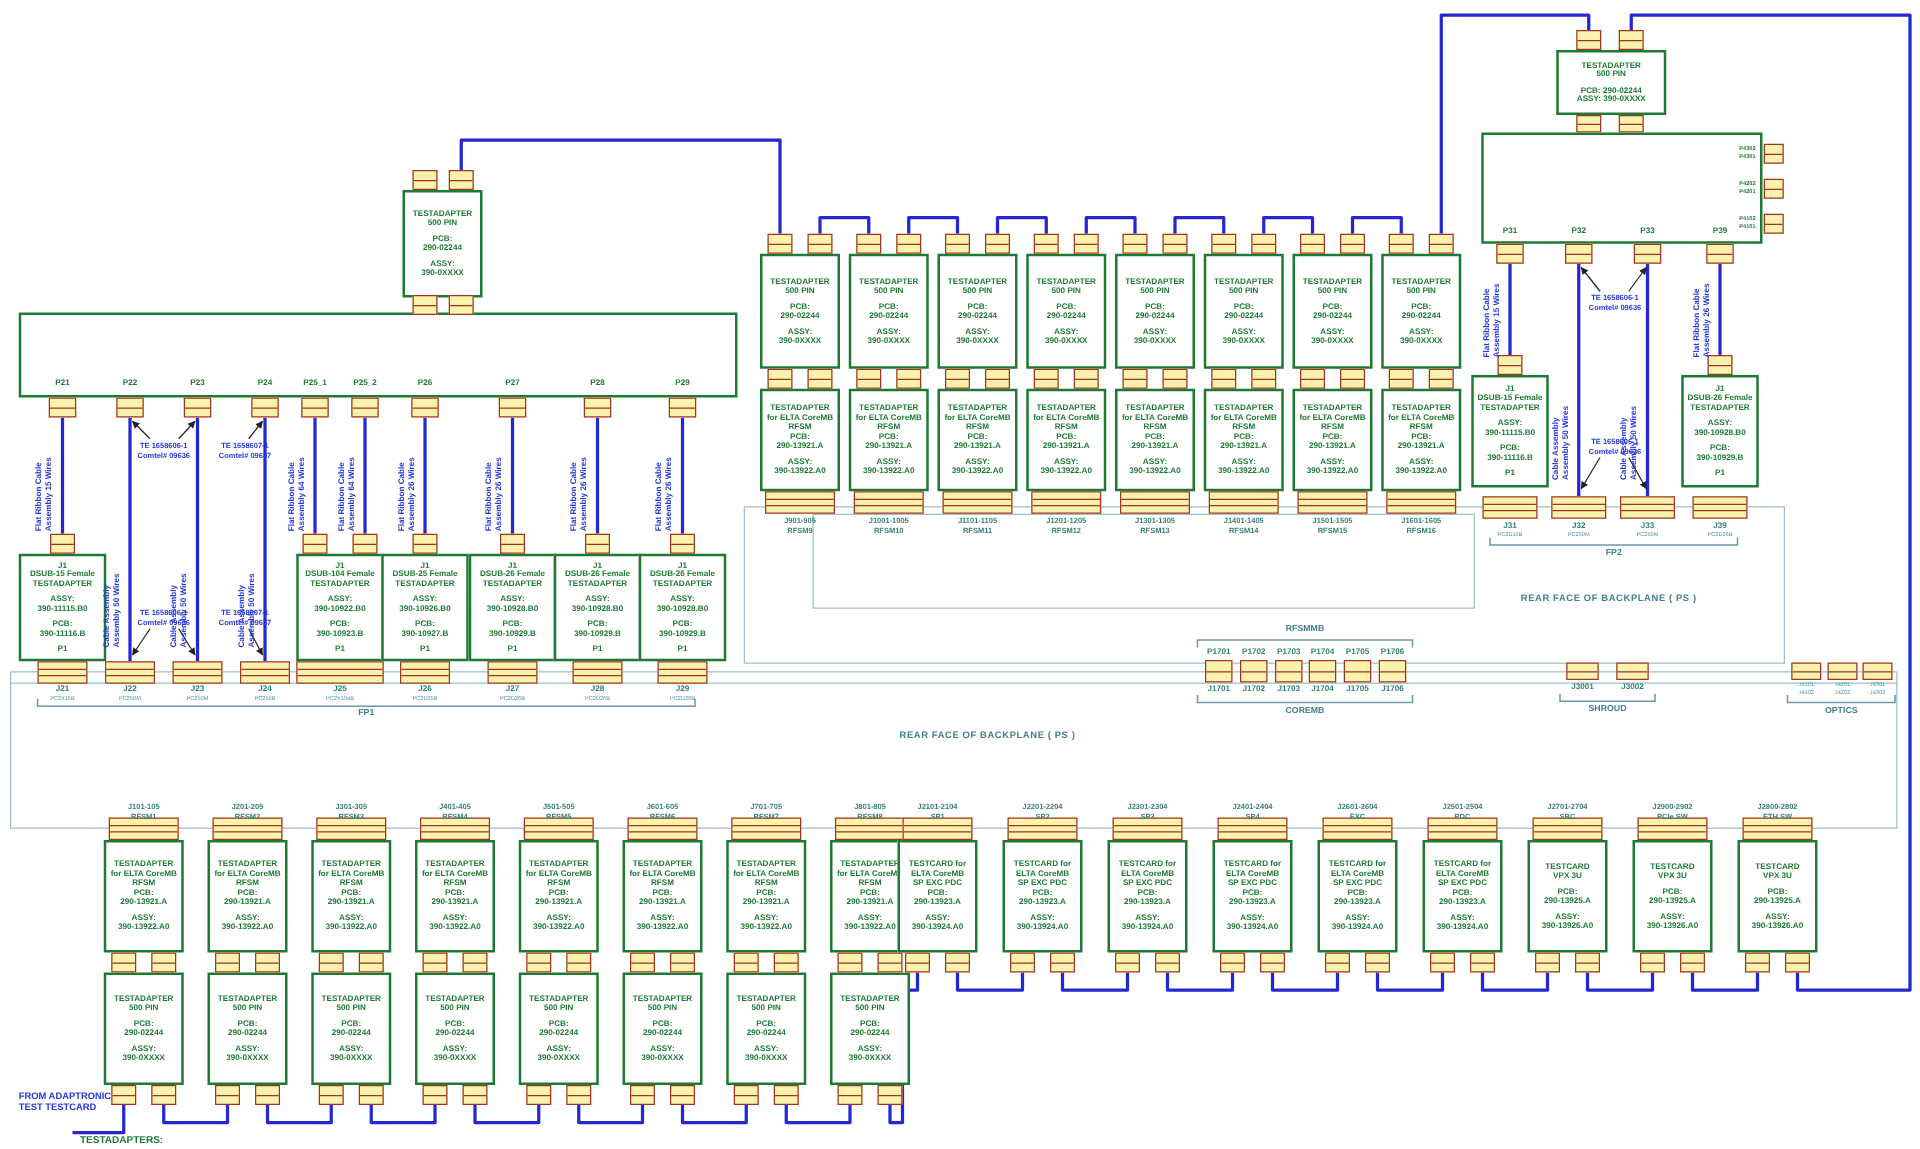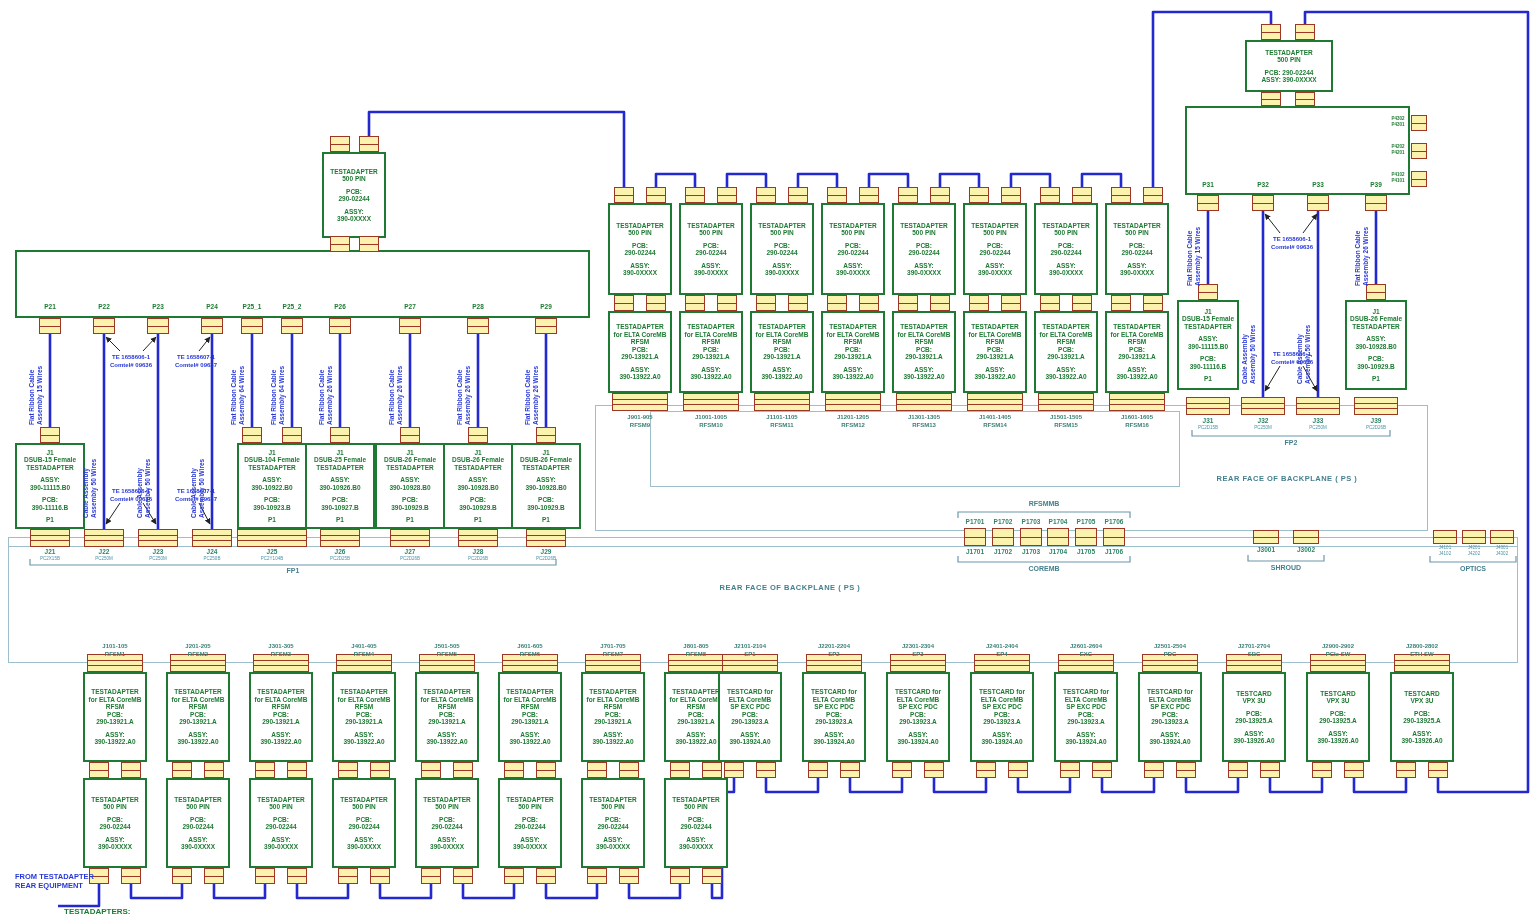--- a/index.html
+++ b/index.html
@@ -1527,7 +1527,7 @@
       <div class="cell"></div>
       <div class="cell"></div>
     </div>
-    <div class="lbl fromtxt leftalign" style="left: 15px; top: 872px;">FROM TESTADAPTER</div>
+    <div class="lbl fromtxt leftalign" style="left: 15px; top: 872px;">FROM ADAPTRONIC</div>
     <div class="lbl fromtxt leftalign" style="left: 15px; top: 881px;">REAR EQUIPMENT</div>
     <div class="lbl heading leftalign" style="left: 64px; top: 907px;">TESTADAPTERS:</div>
   </div>

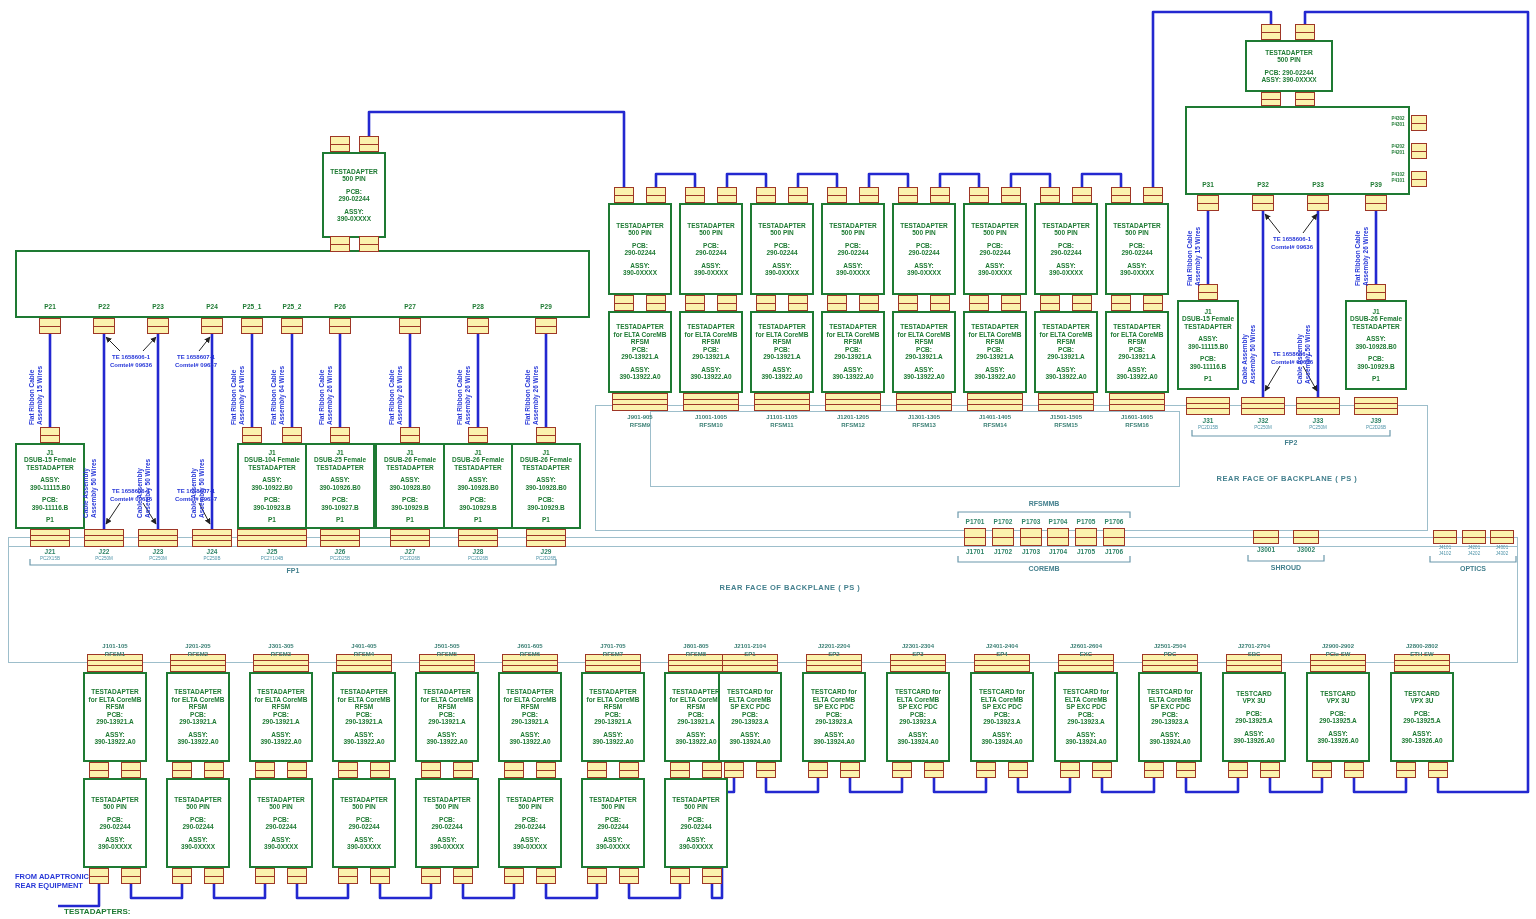--- a/index.html
+++ b/index.html
@@ -1528,7 +1528,7 @@
       <div class="cell"></div>
     </div>
     <div class="lbl fromtxt leftalign" style="left: 15px; top: 872px;">FROM ADAPTRONIC</div>
-    <div class="lbl fromtxt leftalign" style="left: 15px; top: 881px;">REAR EQUIPMENT</div>
+    <div class="lbl fromtxt leftalign" style="left: 15px; top: 881px;">TEST TESTCARD</div>
     <div class="lbl heading leftalign" style="left: 64px; top: 907px;">TESTADAPTERS:</div>
   </div>
 

